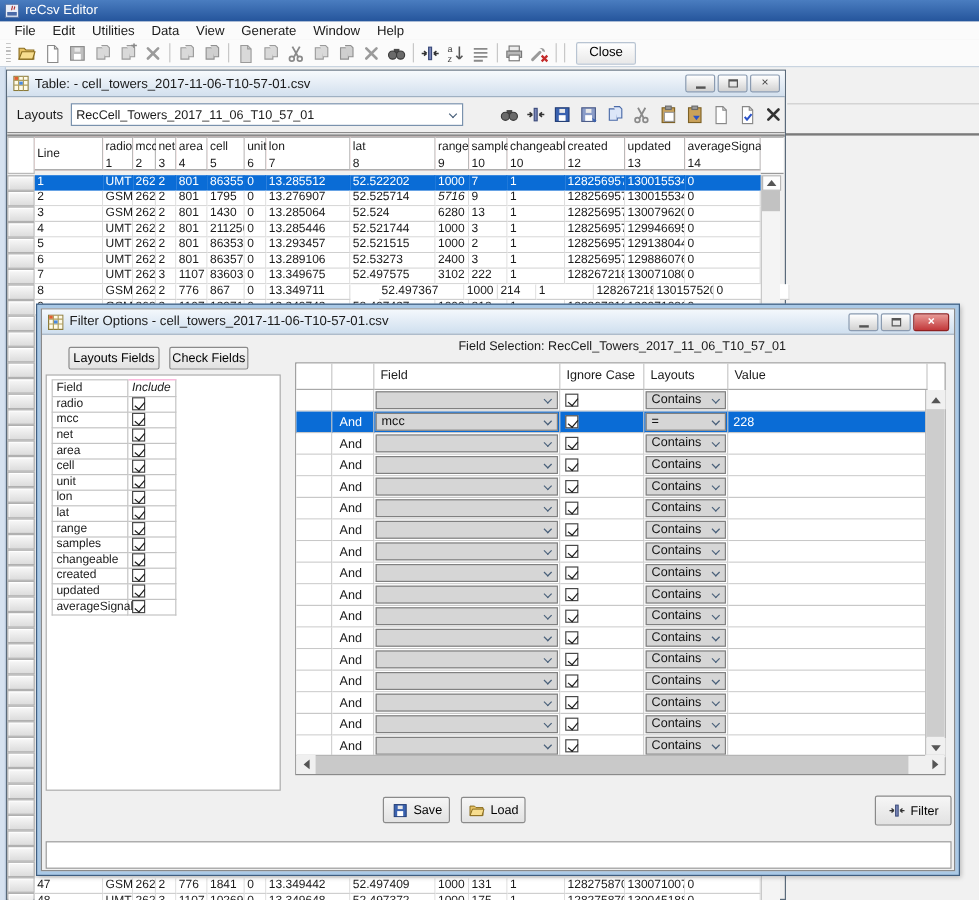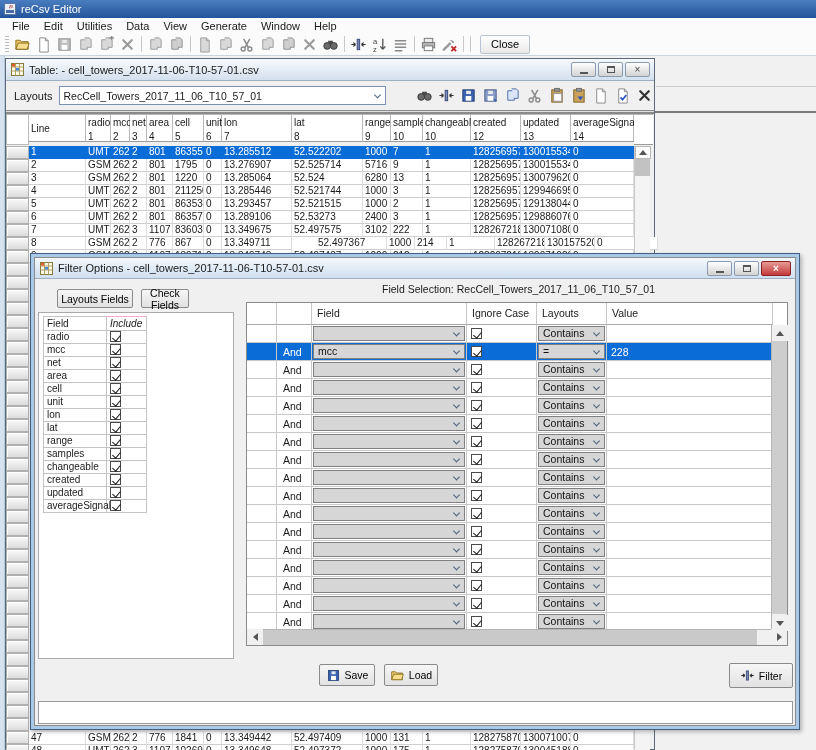--- a/index.html
+++ b/index.html
@@ -496,7 +496,7 @@
         <span class="td" style="width: 18px;">0</span>
         <span class="td" style="width: 70px;">13.276907</span>
         <span class="td" style="width: 71px;">52.525714</span>
-        <span class="td" style="width: 28px;">5716</span>
+        <span class="td" style="width: 28px; font-style: italic;">5716</span>
         <span class="td" style="width: 32px;">9</span>
         <span class="td" style="width: 48px;">1</span>
         <span class="td" style="width: 50px;">1282569574</span>

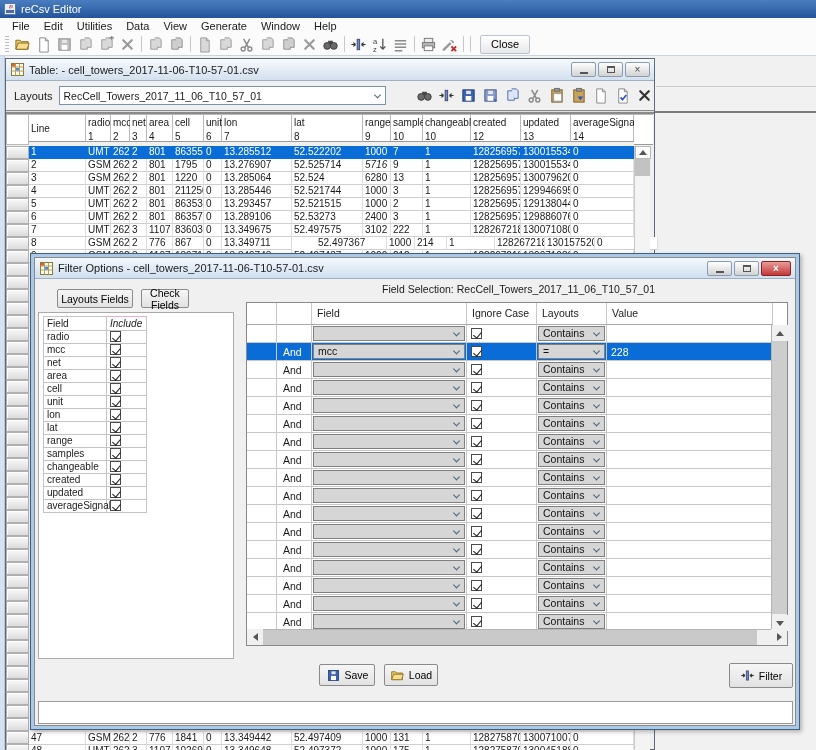--- a/index.html
+++ b/index.html
@@ -509,7 +509,7 @@
         <span class="td" style="width: 19px;">262</span>
         <span class="td" style="width: 17px;">2</span>
         <span class="td" style="width: 26px;">801</span>
-        <span class="td" style="width: 31px;">1220</span>
+        <span class="td" style="width: 31px;">1430</span>
         <span class="td" style="width: 18px;">0</span>
         <span class="td" style="width: 70px;">13.285064</span>
         <span class="td" style="width: 71px;">52.524</span>

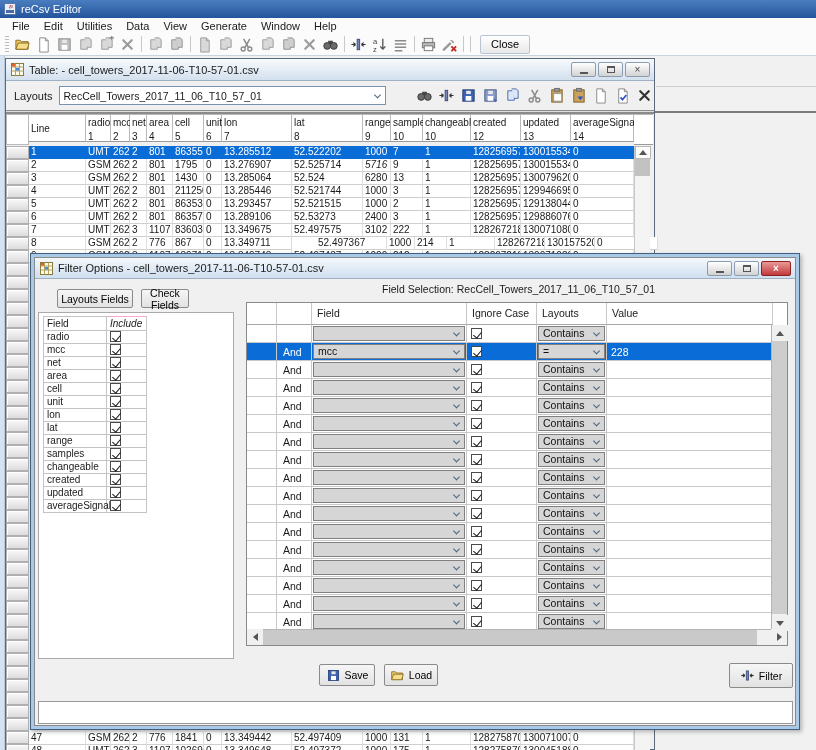--- a/index.html
+++ b/index.html
@@ -689,7 +689,7 @@
   </div>
 
   <button class="abs btn" style="left:22px;top:31px;width:76px;height:19px;">Layouts Fields</button>
-  <button class="abs btn" style="left:106px;top:31px;width:48px;height:19px;">Check Fields</button>
+  <button class="abs btn" style="left:106px;top:31px;width:66px;height:19px;">Check Fields</button>
 
   <div class="abs panel" style="left:3px;top:54px;width:196px;height:347px;">
     <div style="position:absolute;left:4px;top:3px;">

